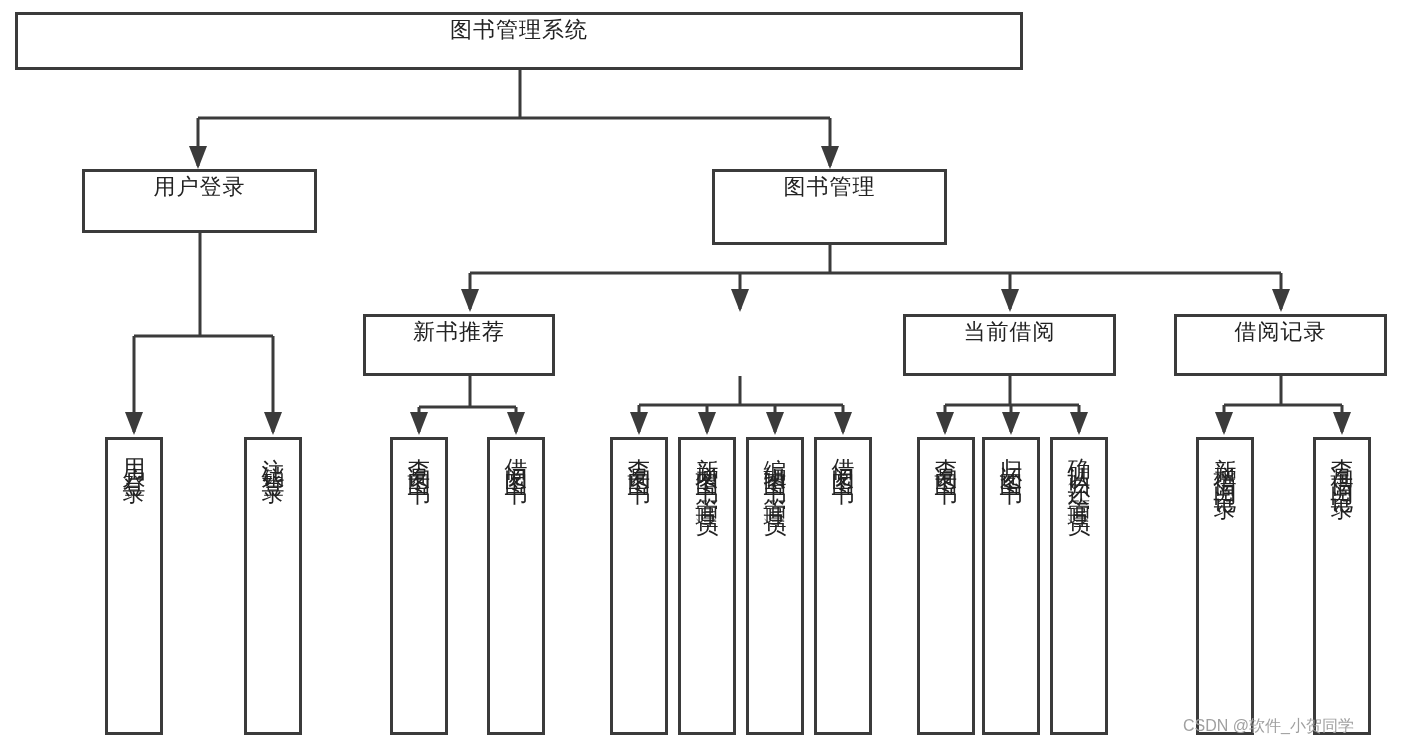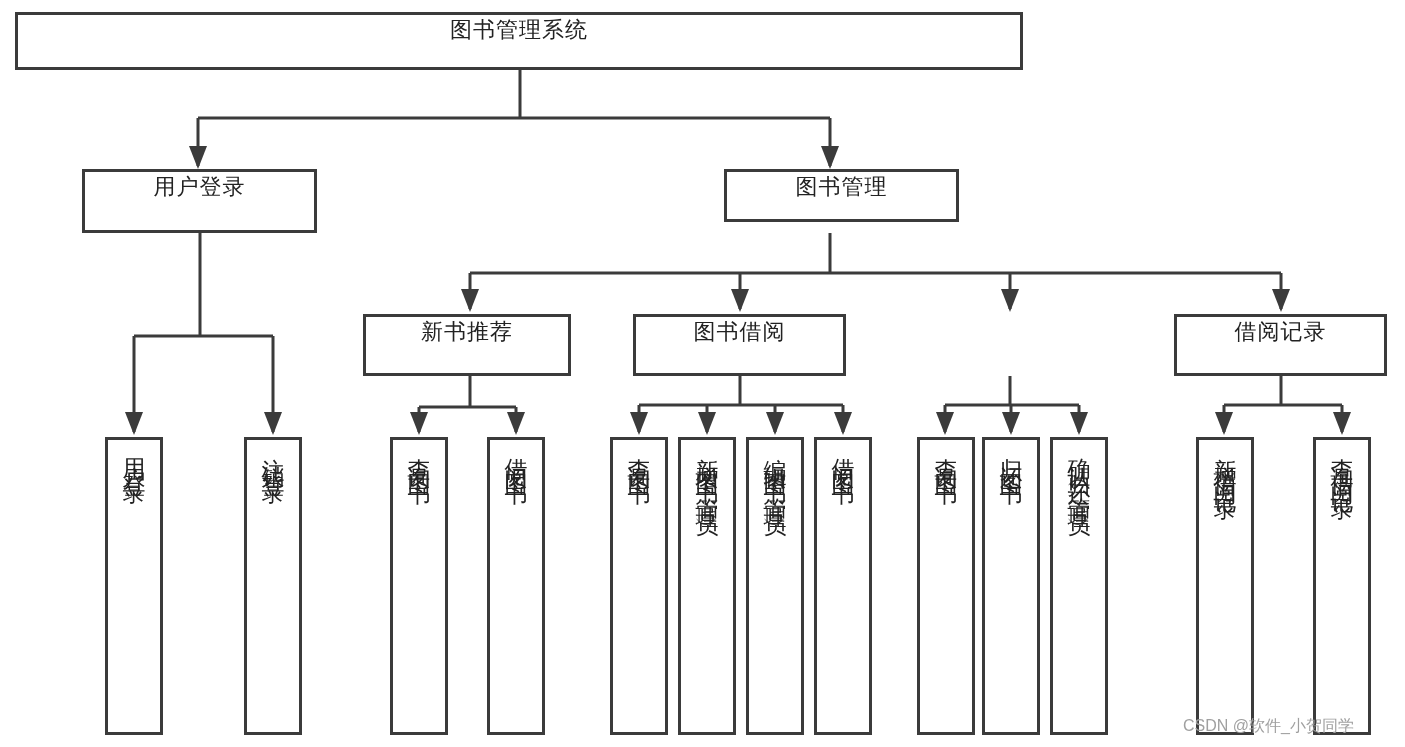--- a/index.html
+++ b/index.html
@@ -116,7 +116,7 @@
   <div class="box h" style="left:82px; top:169px; width:235px; height:64px;">
     <span>用户登录</span>
   </div>
-  <div class="box h" style="left:712px; top:169px; width:235px; height:53px;margin-left:12px;">
+  <div class="box h" style="left:712px; top:169px; width:235px; height:76px;">
     <span>图书管理</span>
   </div>
 

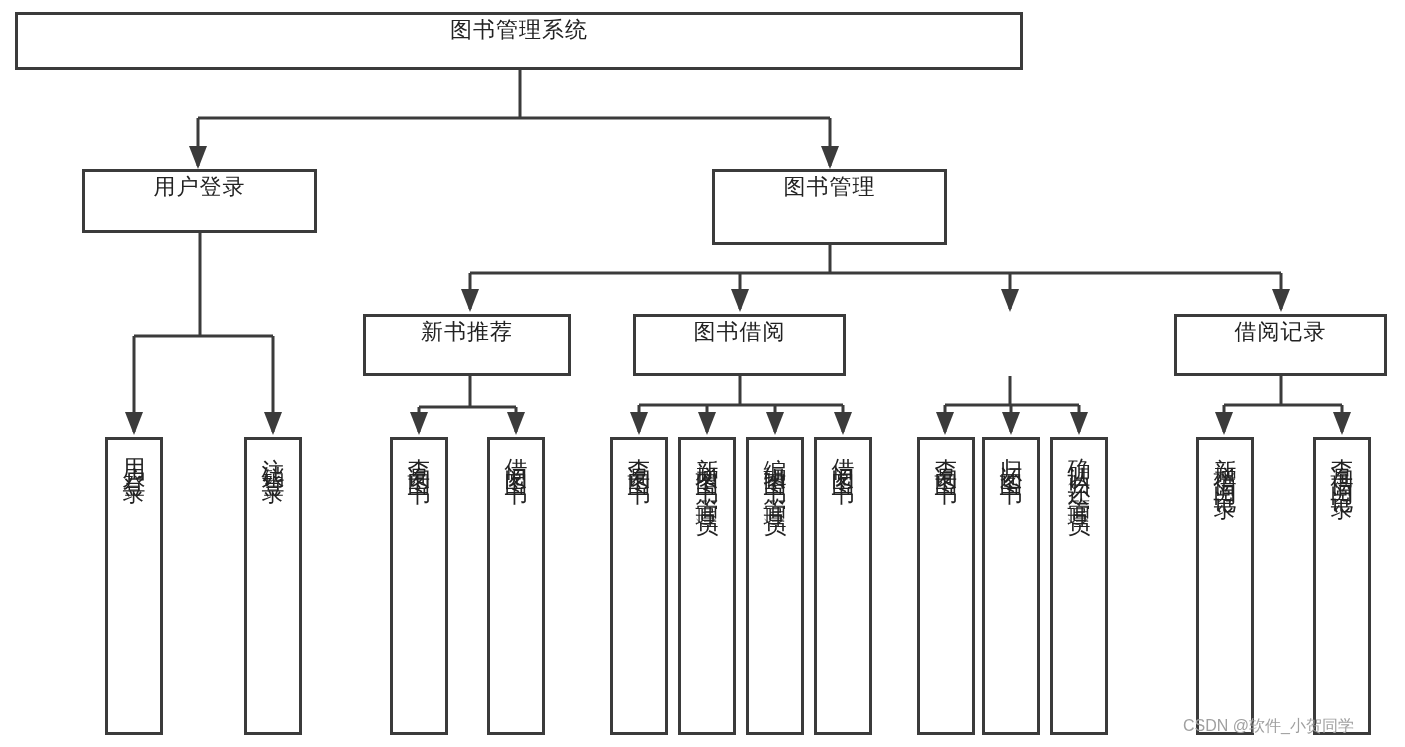--- a/index.html
+++ b/index.html
@@ -120,7 +120,7 @@
     <span>图书管理</span>
   </div>
 
-  <div class="box h" style="left:363px; top:314px; width:208px; height:62px;">
+  <div class="box h" style="left:363px; top:314px; width:192px; height:62px;">
     <span>新书推荐</span>
   </div>
   <div class="box h" style="left:633px; top:314px; width:213px; height:62px;">

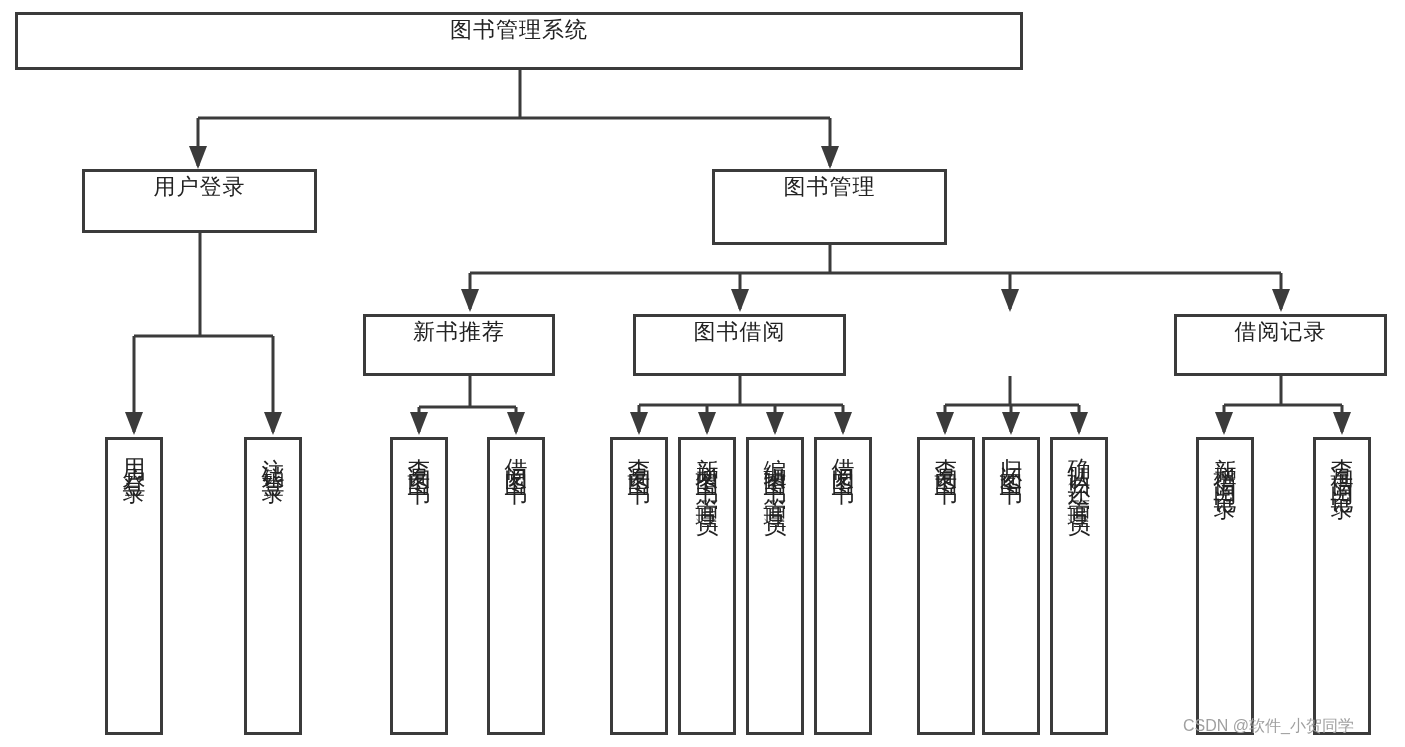--- a/index.html
+++ b/index.html
@@ -123,9 +123,6 @@
   <div class="box h" style="left:363px; top:314px; width:192px; height:62px;">
     <span>新书推荐</span>
   </div>
-  <div class="box h" style="left:633px; top:314px; width:213px; height:62px;">
-    <span>图书借阅</span>
-  </div>
   <div class="box h" style="left:1174px; top:314px; width:213px; height:62px;">
     <span>借阅记录</span>
   </div>

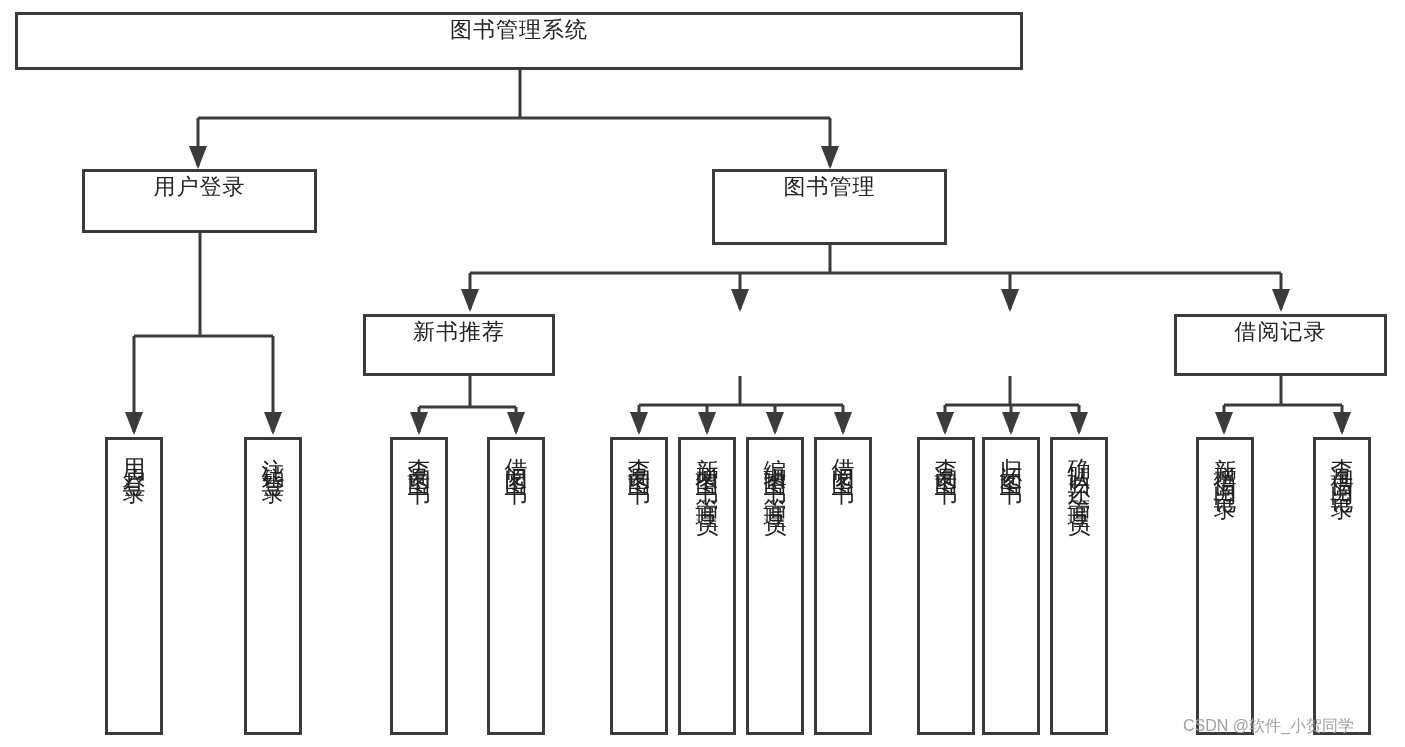--- a/index.html
+++ b/index.html
@@ -123,6 +123,9 @@
   <div class="box h" style="left:363px; top:314px; width:192px; height:62px;">
     <span>新书推荐</span>
   </div>
+  <div class="box h" style="left:903px; top:314px; width:213px; height:62px;">
+    <span>当前借阅</span>
+  </div>
   <div class="box h" style="left:1174px; top:314px; width:213px; height:62px;">
     <span>借阅记录</span>
   </div>

